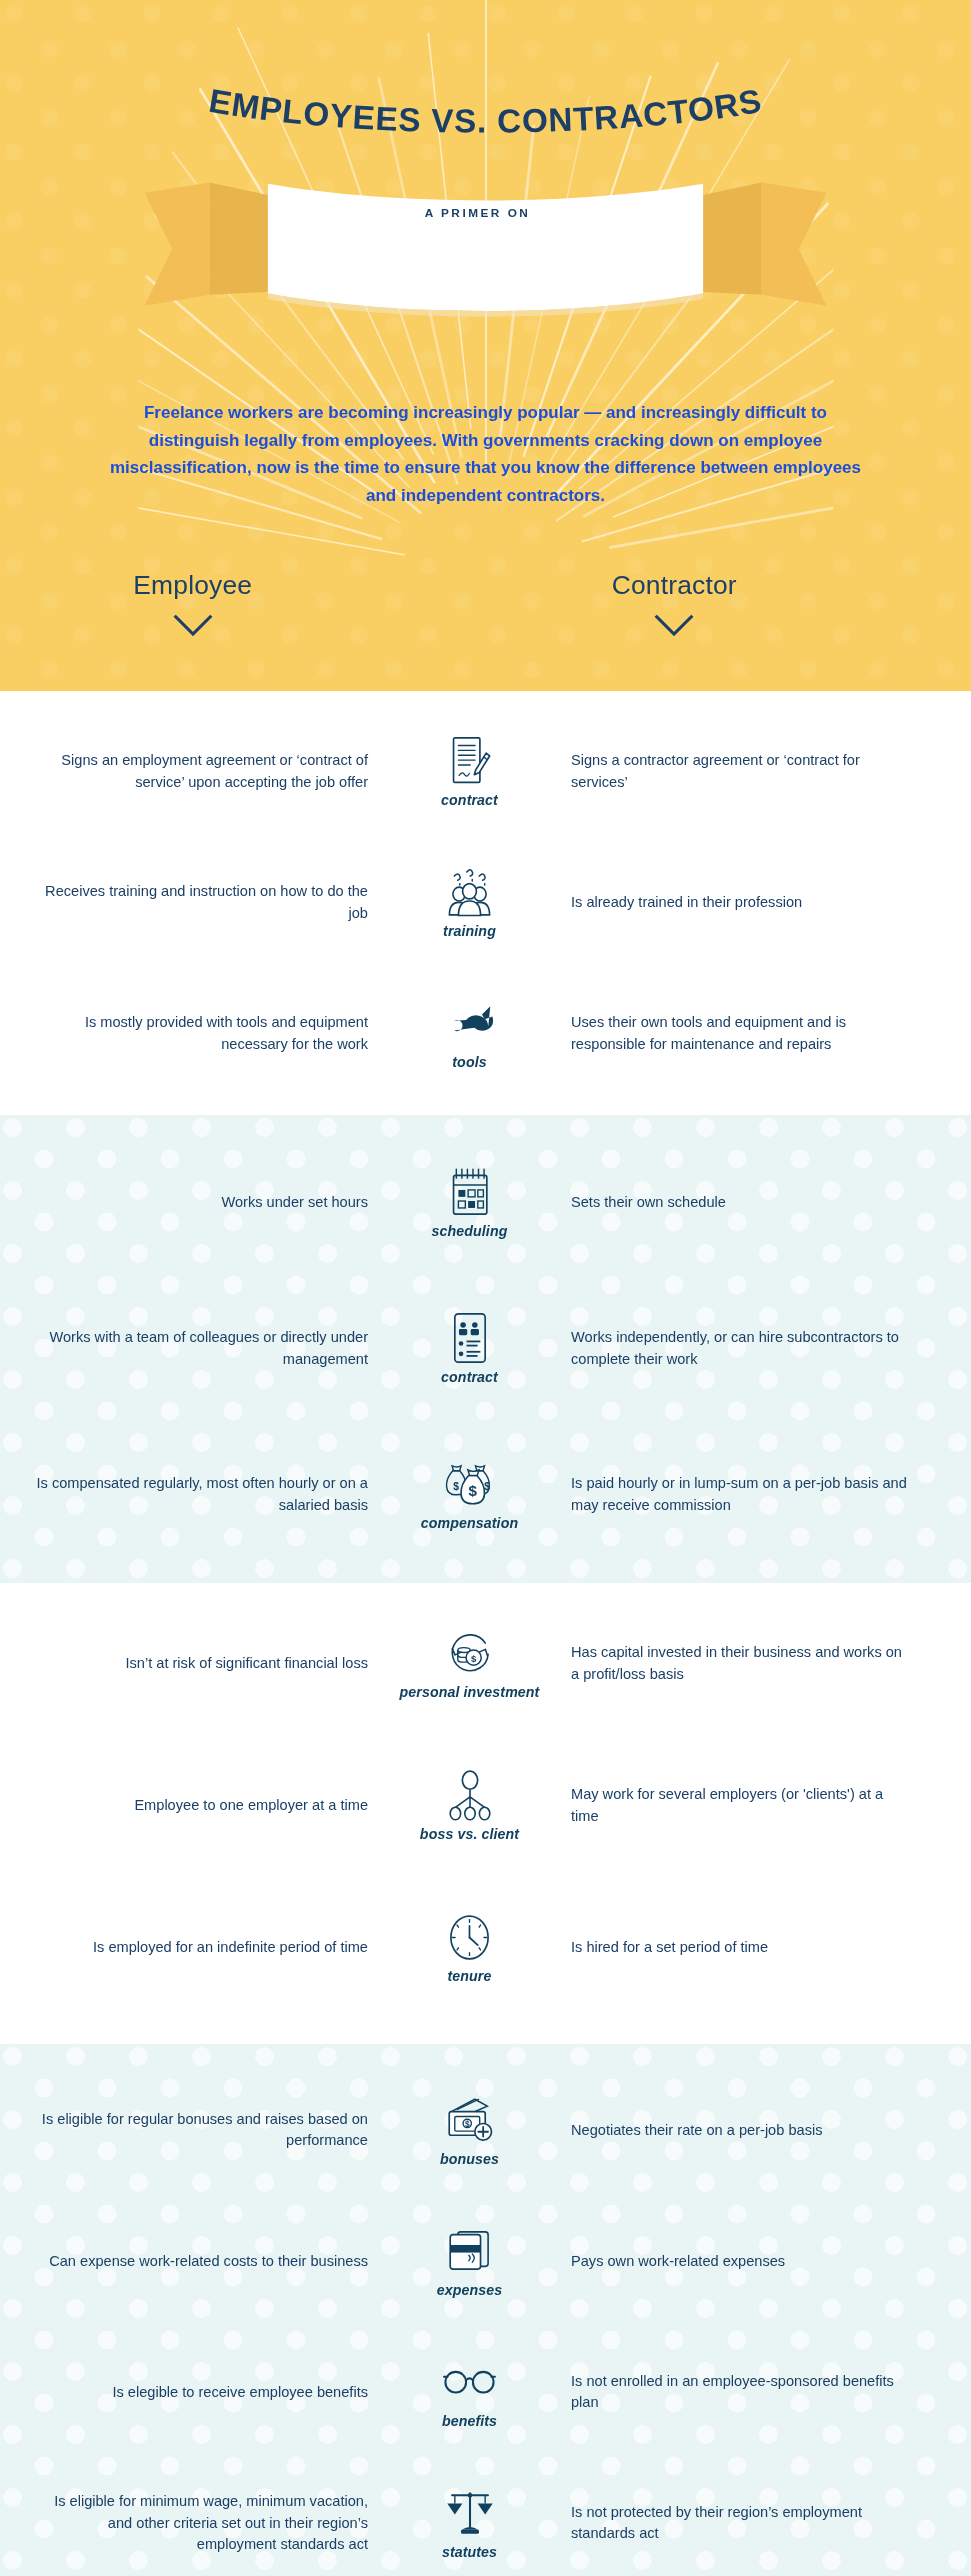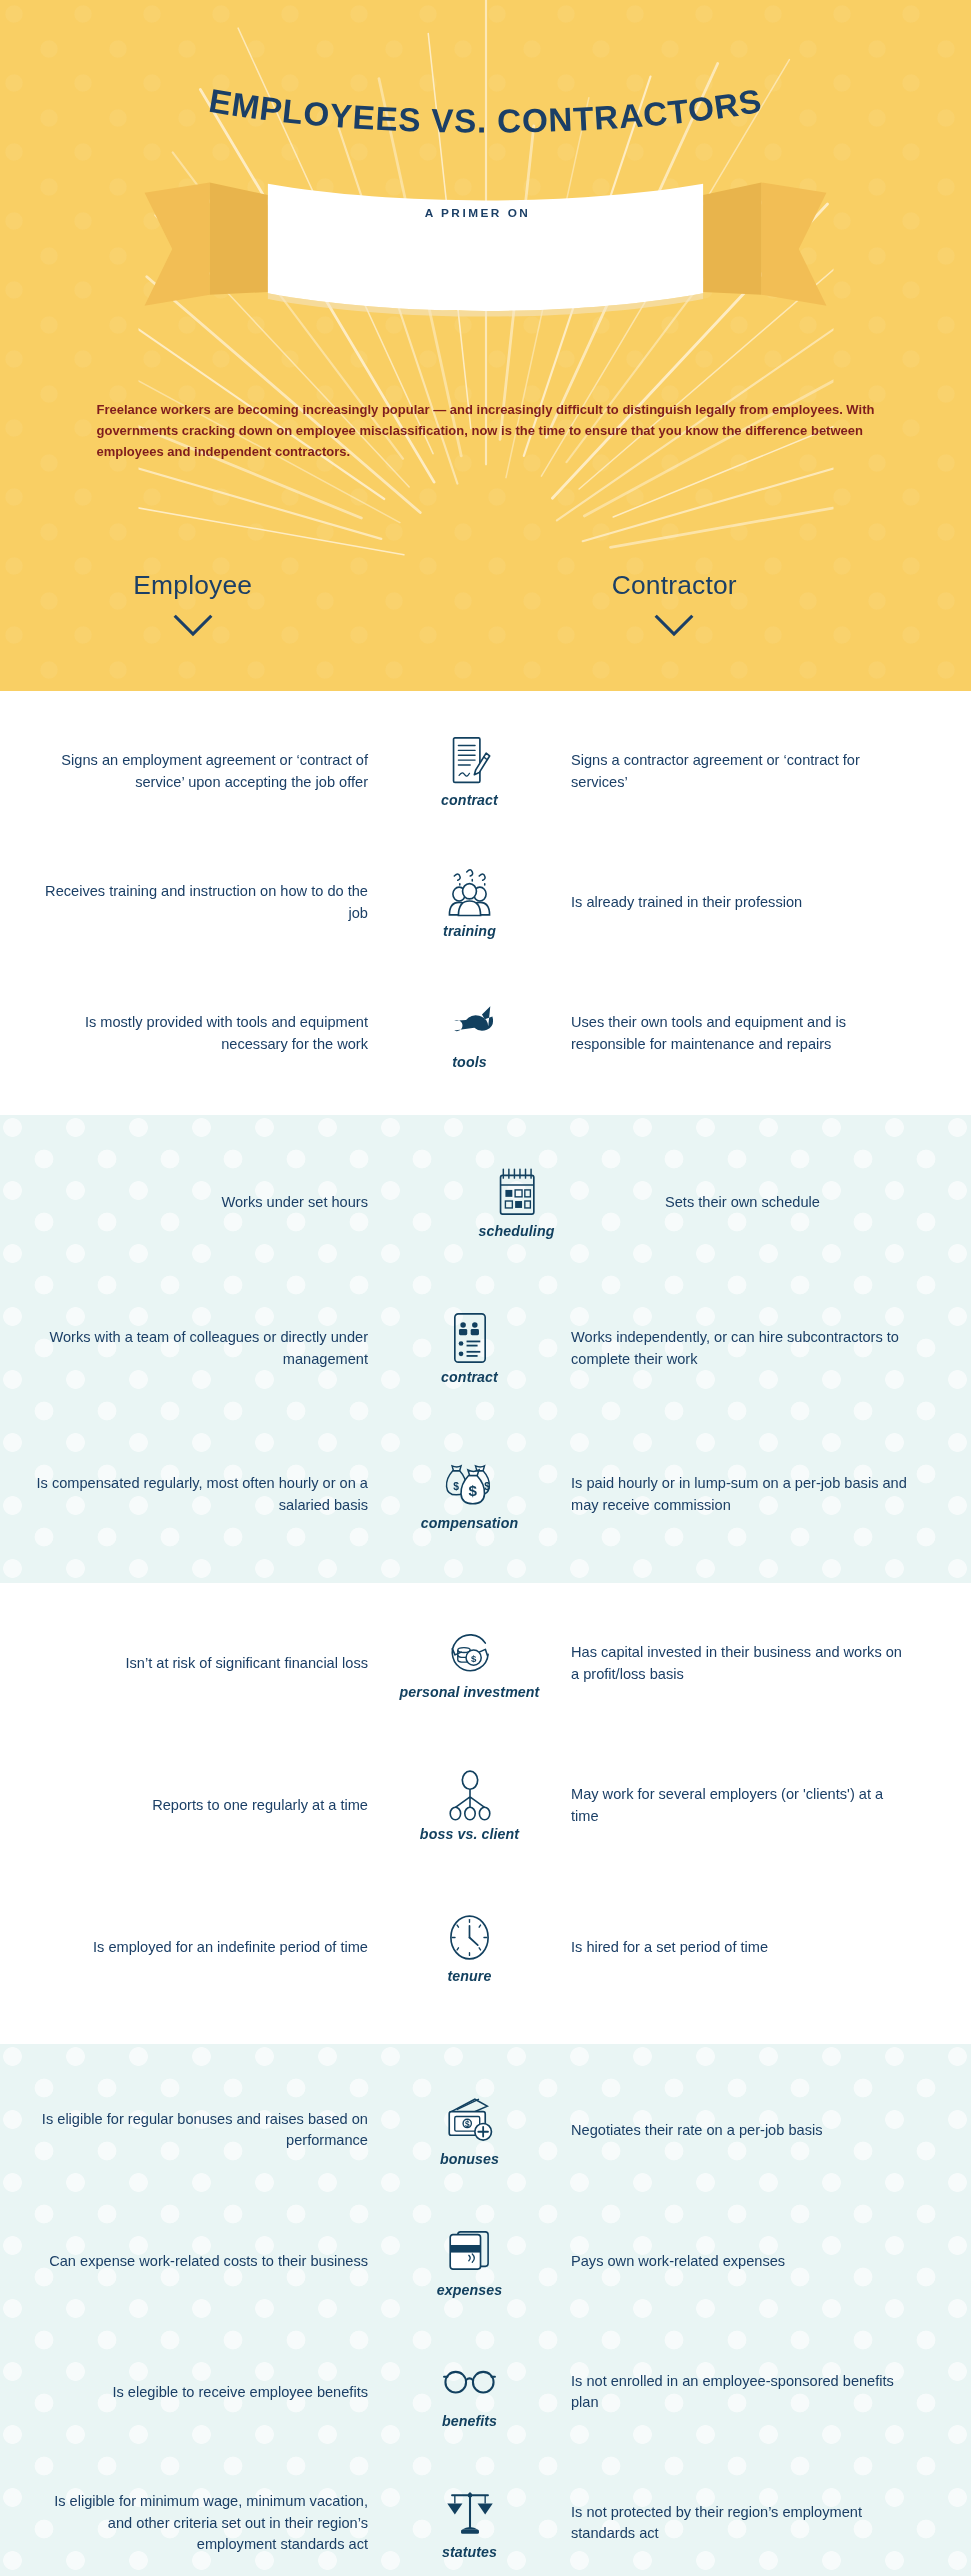--- a/index.html
+++ b/index.html
@@ -45,8 +45,8 @@
   }
   .intro{
     position:absolute;top:399px;left:50%;transform:translateX(-50%);
-    width:778px;
-    font-size:13px;line-height:1.62;font-weight:600;color:#7f1d1d;
+    width:778px;text-align:center;
+    font-size:17px;line-height:1.62;font-weight:600;color:#1d4ed8;
   }
   .col-heads{
     position:absolute;top:570px;left:8px;right:0;

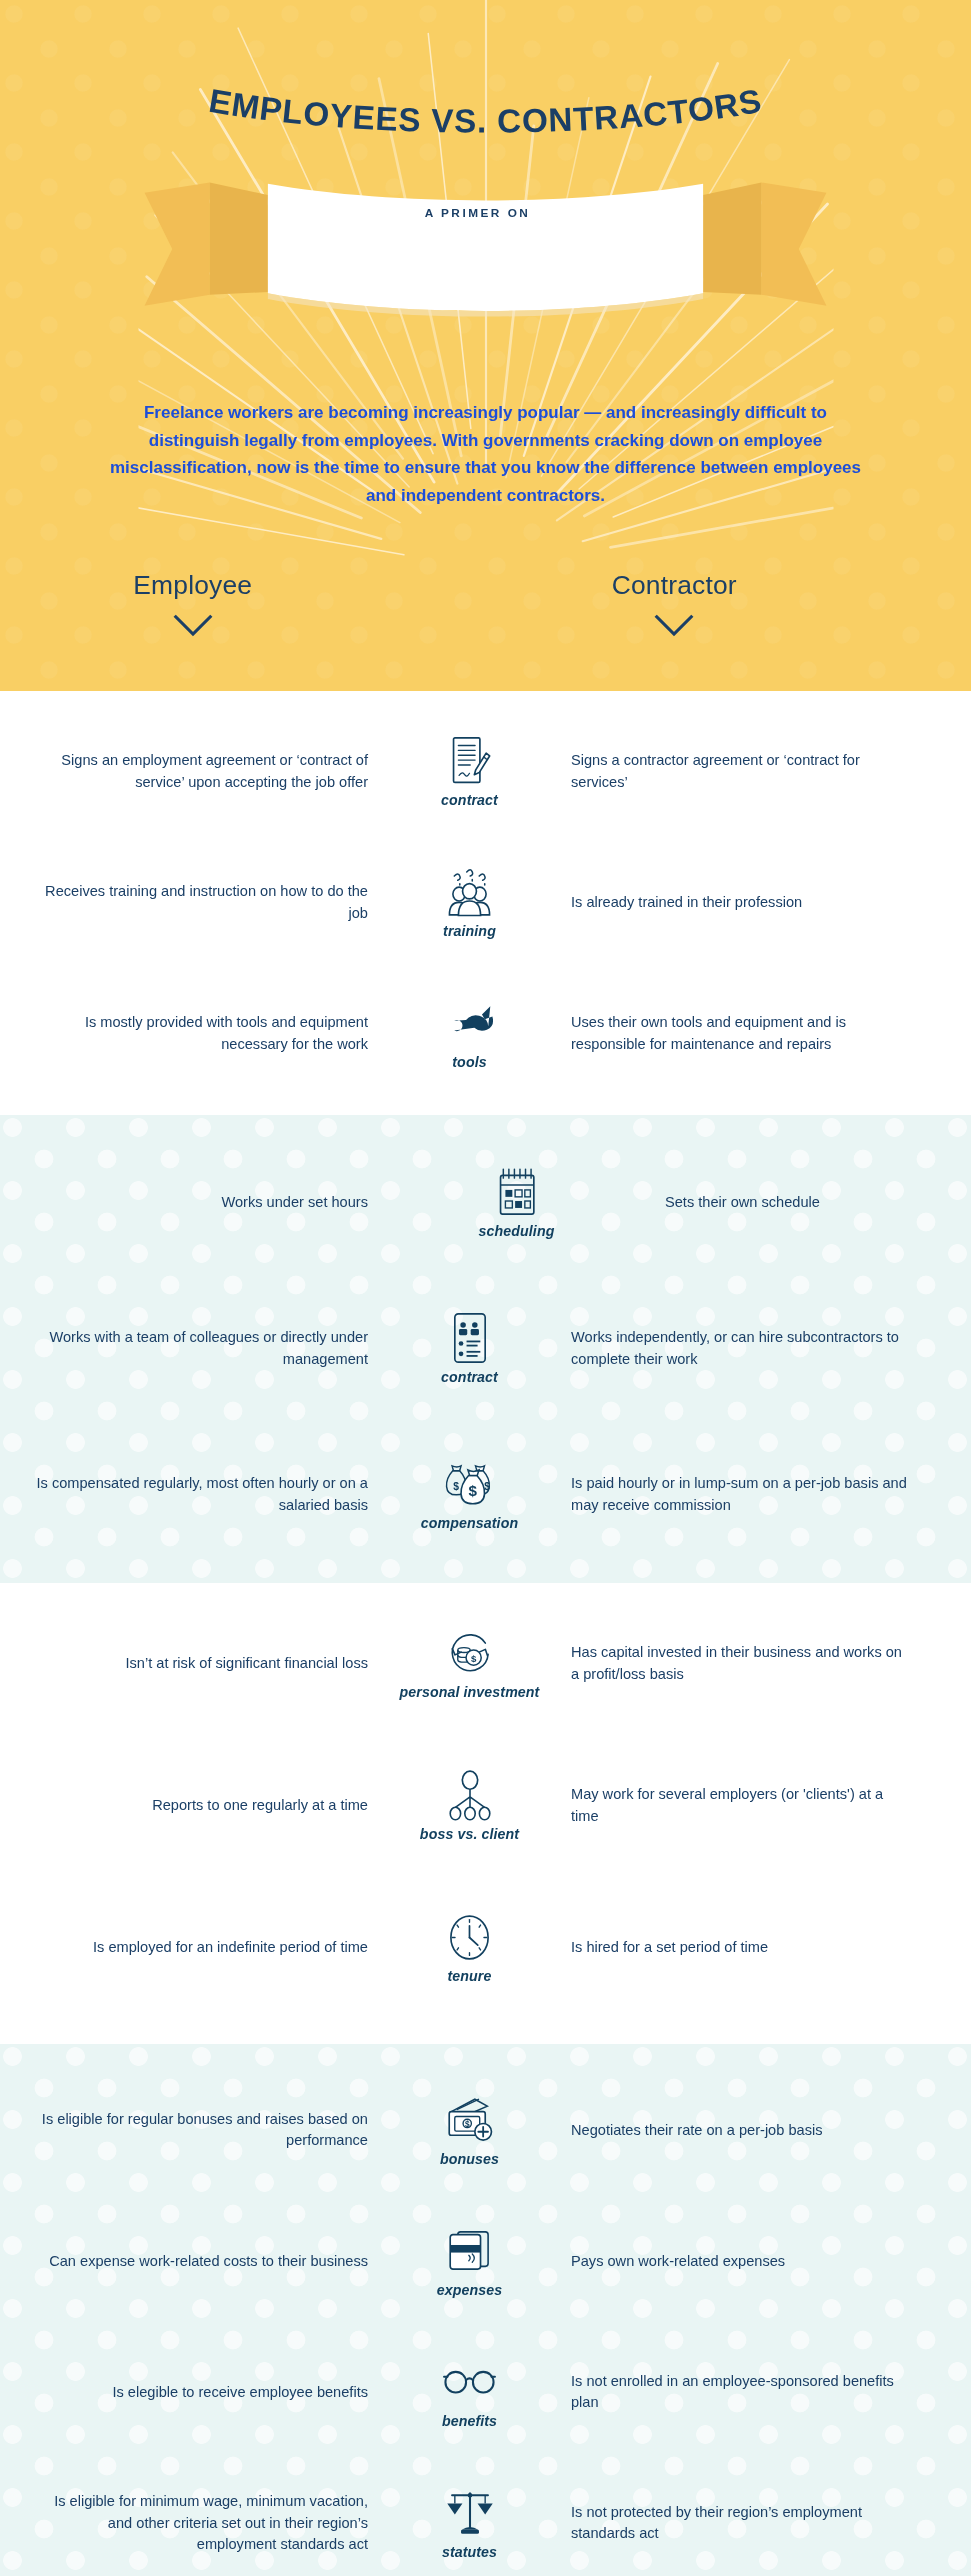--- a/index.html
+++ b/index.html
@@ -265,7 +265,7 @@
       </div>
       <div class="section tint" style="padding-top: 15.3px; padding-bottom: 15.3px;">
         <div class="hexes"></div>
-        <div class="row" style="min-height: 146px; gap: 47px;">
+        <div class="row" style="min-height: 146px;">
           <div class="cell left">Works under set hours</div>
           <div class="icon-col">
             <div class="icon-art">

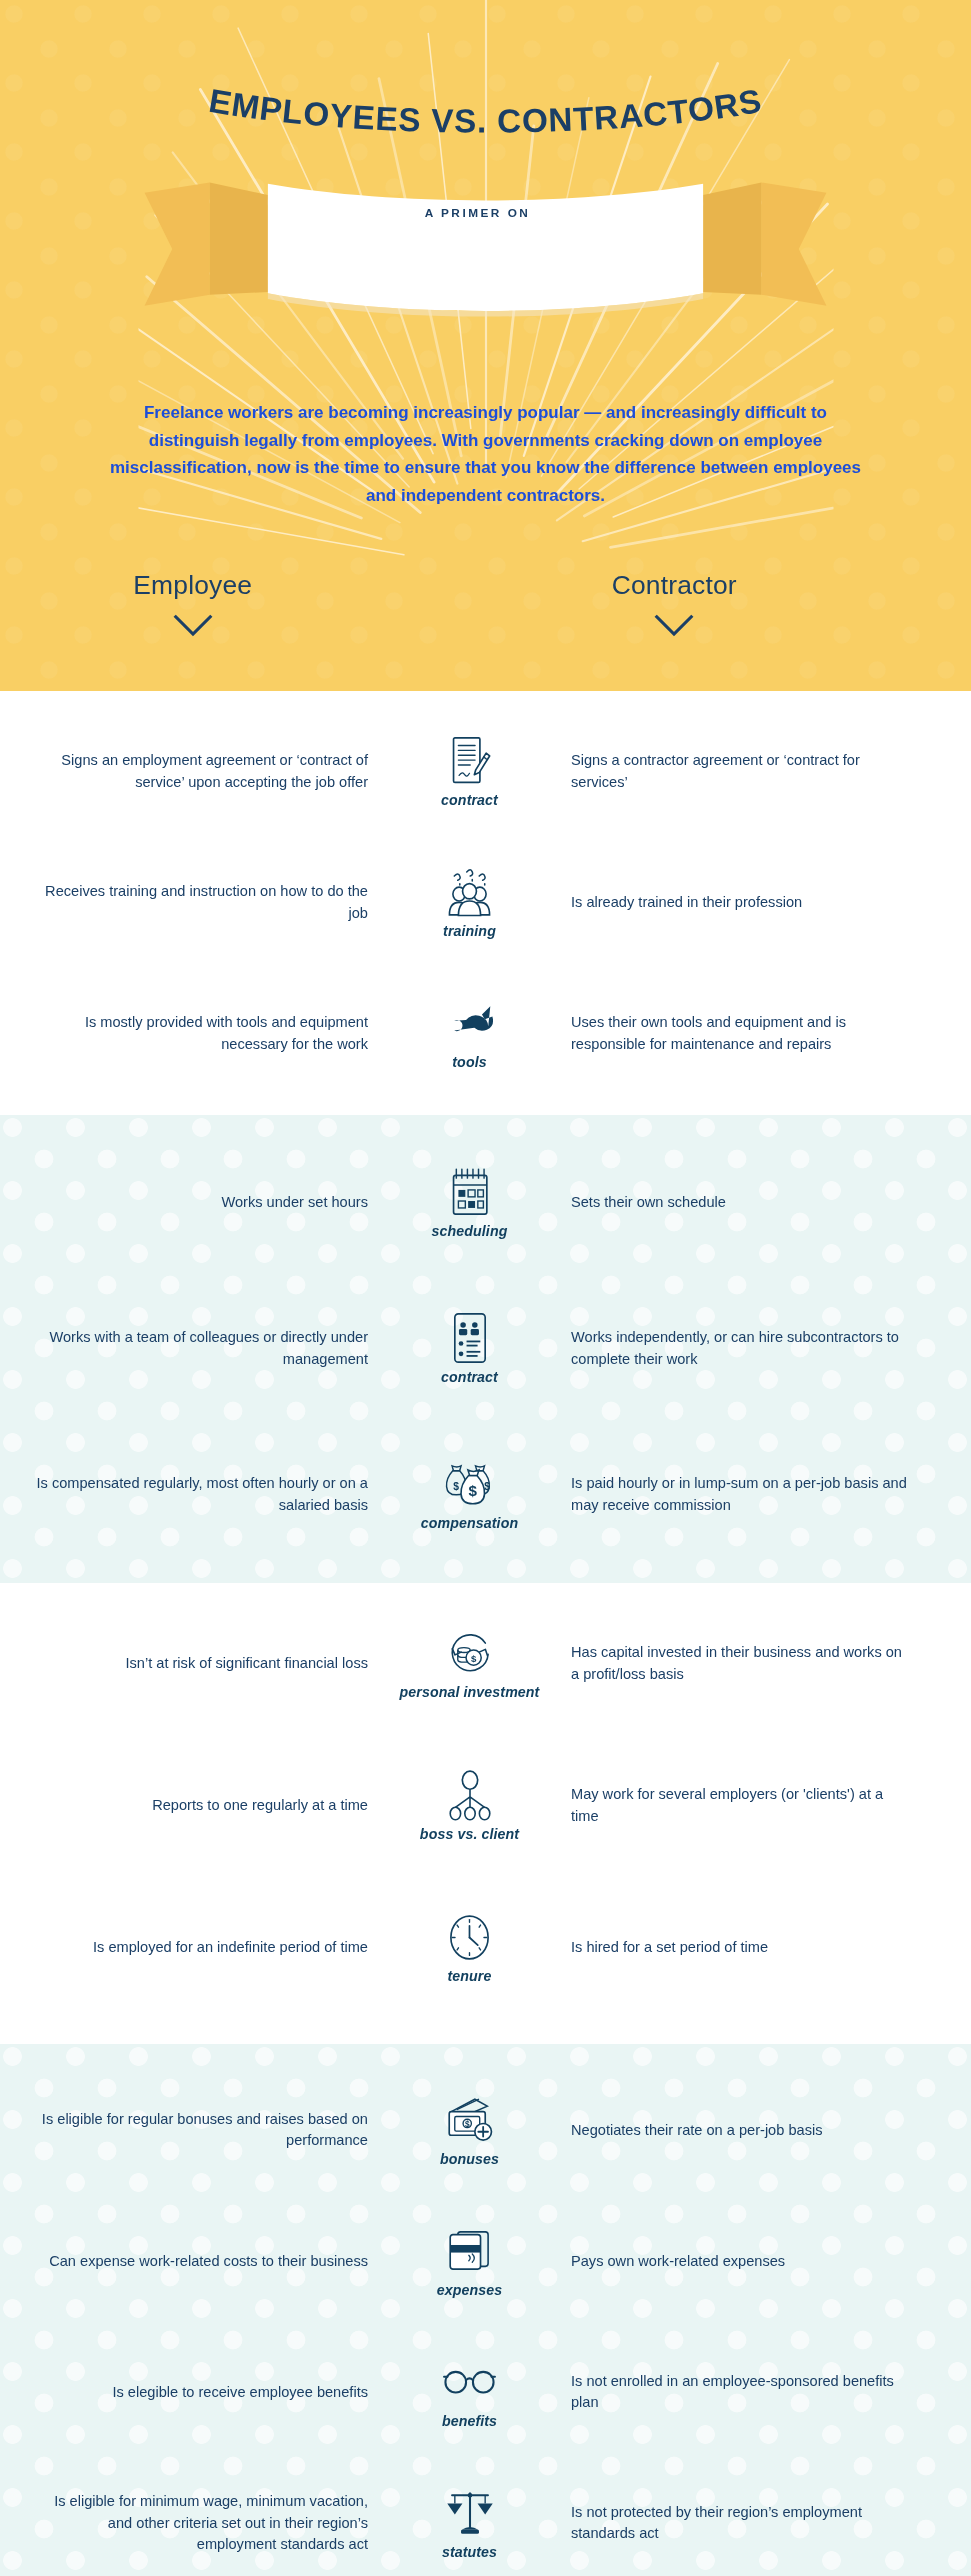--- a/index.html
+++ b/index.html
@@ -360,7 +360,7 @@
           <div class="cell right">Has capital invested in their business and works on a profit/loss basis</div>
         </div>
         <div class="row" style="min-height: 142px;">
-          <div class="cell left">Reports to one regularly at a time</div>
+          <div class="cell left">Employee to one employer at a time</div>
           <div class="icon-col">
             <div class="icon-art">
               <svg class="icon-svg" width="50" height="53" viewBox="0 0 72 76" aria-hidden="true">

